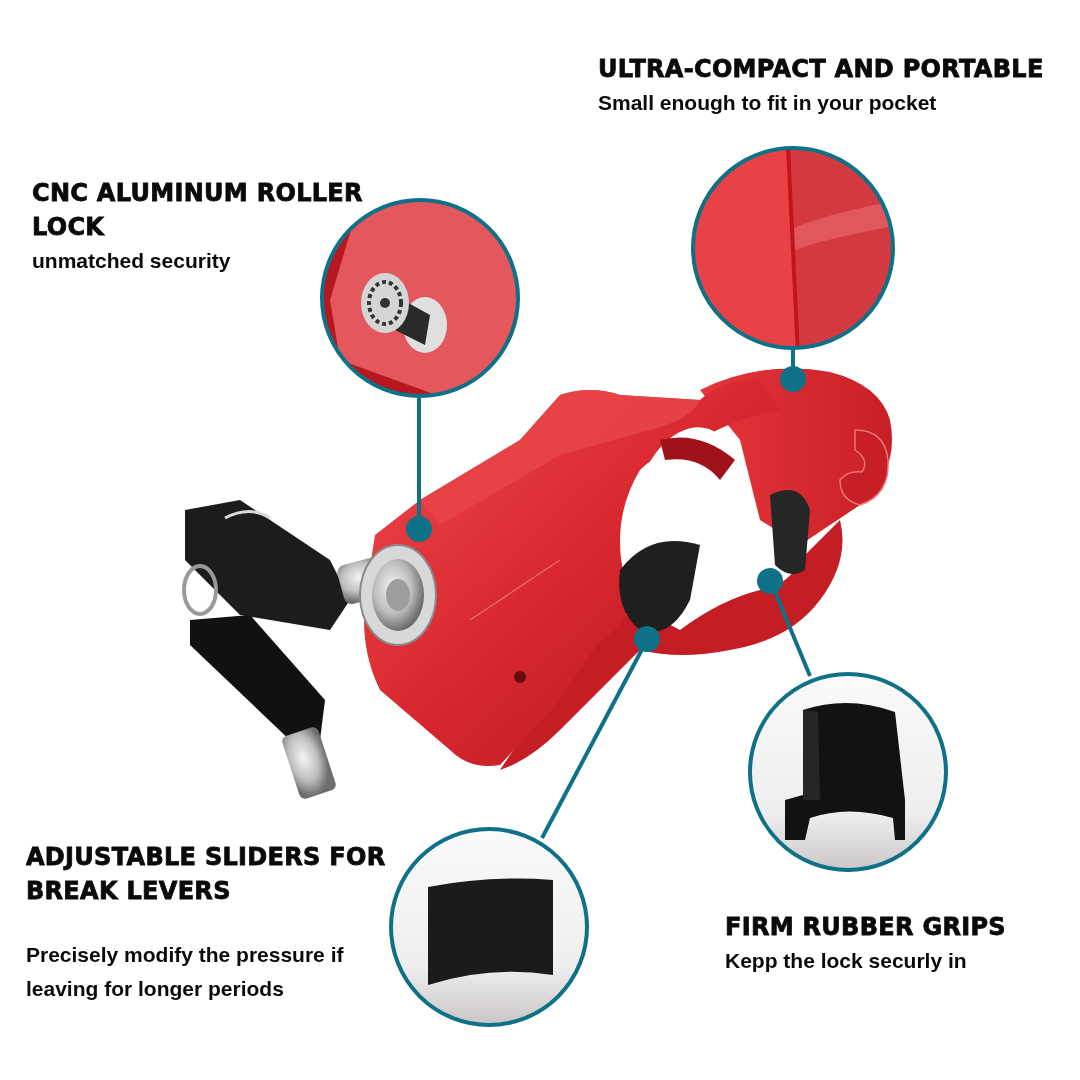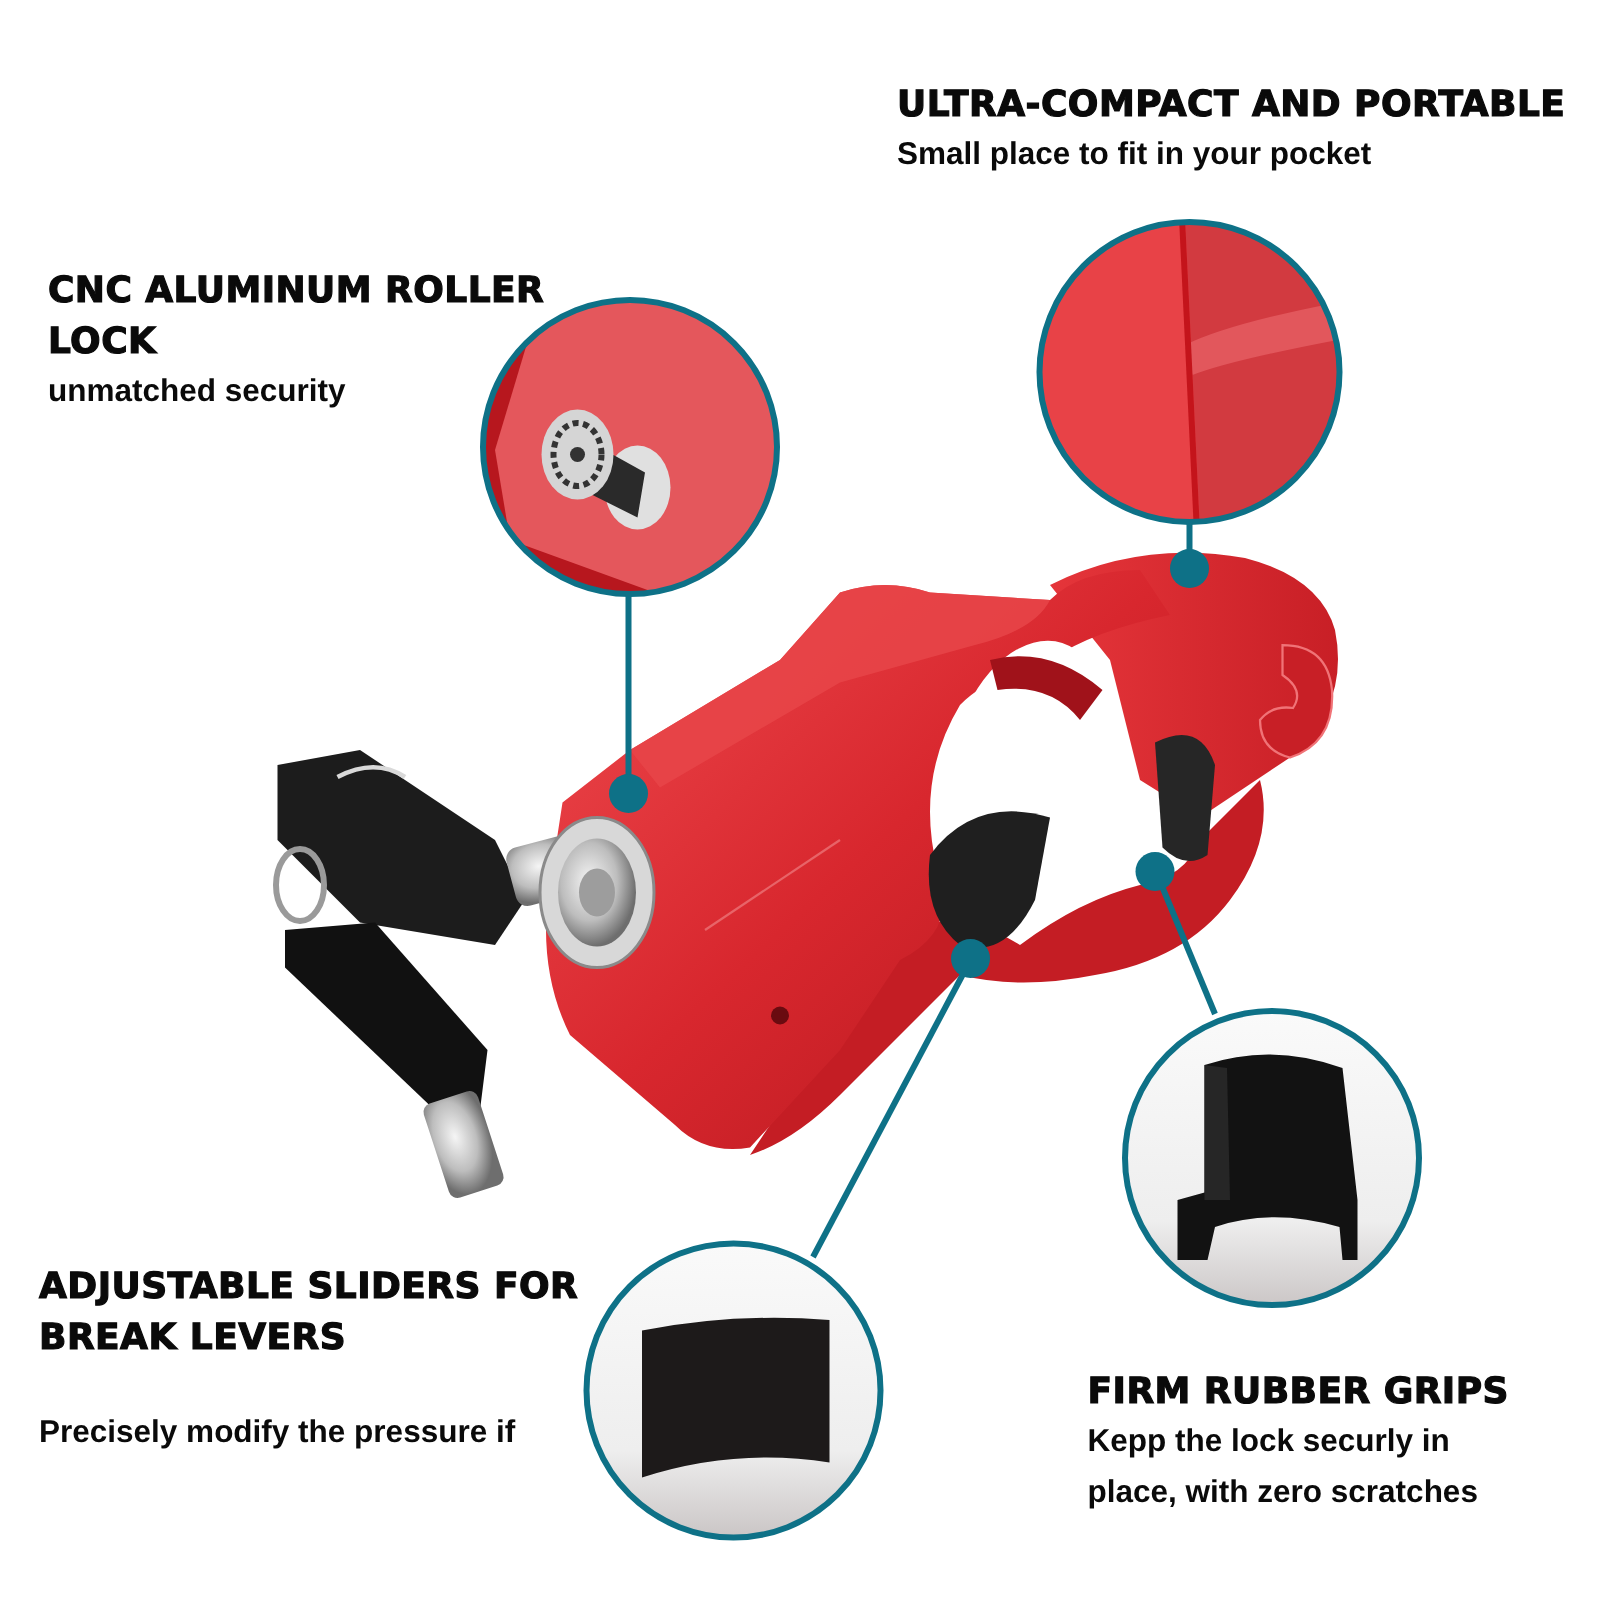--- a/index.html
+++ b/index.html
@@ -140,7 +140,7 @@
 
 <div class="feature" id="f-top">
   <h2>ULTRA-COMPACT AND PORTABLE</h2>
-  <p>Small place to fit in your pocket</p>
+  <p>Small enough to fit in your pocket</p>
 </div>
 
 <div class="feature" id="f-cnc">

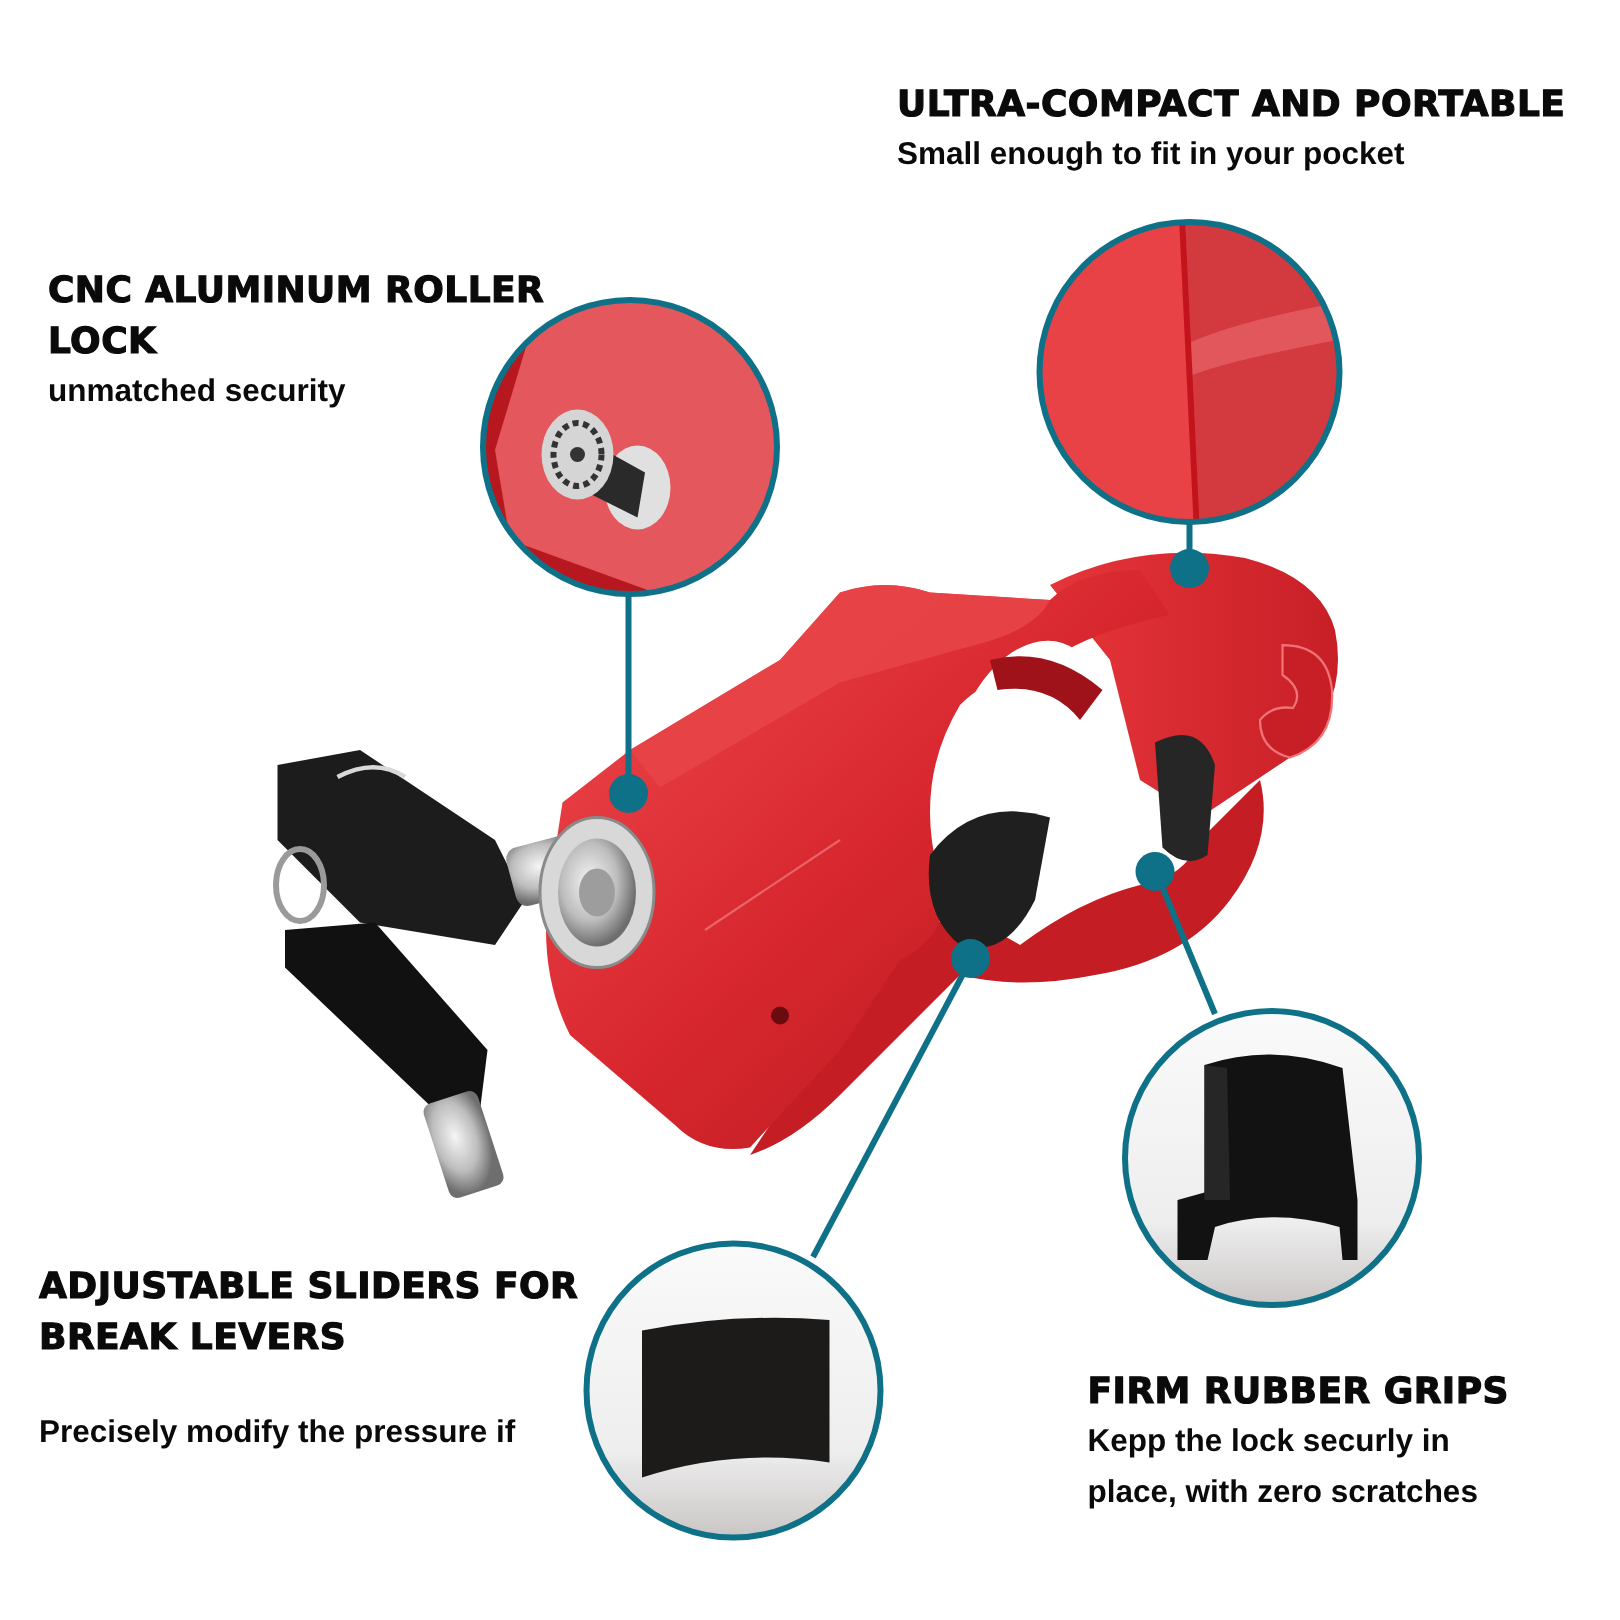--- a/index.html
+++ b/index.html
@@ -152,6 +152,7 @@
   <h2>ADJUSTABLE SLIDERS FOR</h2>
   <h2>BREAK LEVERS</h2>
   <p style="margin-top:30px">Precisely modify the pressure if</p>
+  <p>leaving for longer periods</p>
 </div>
 
 <div class="feature" id="f-grip">

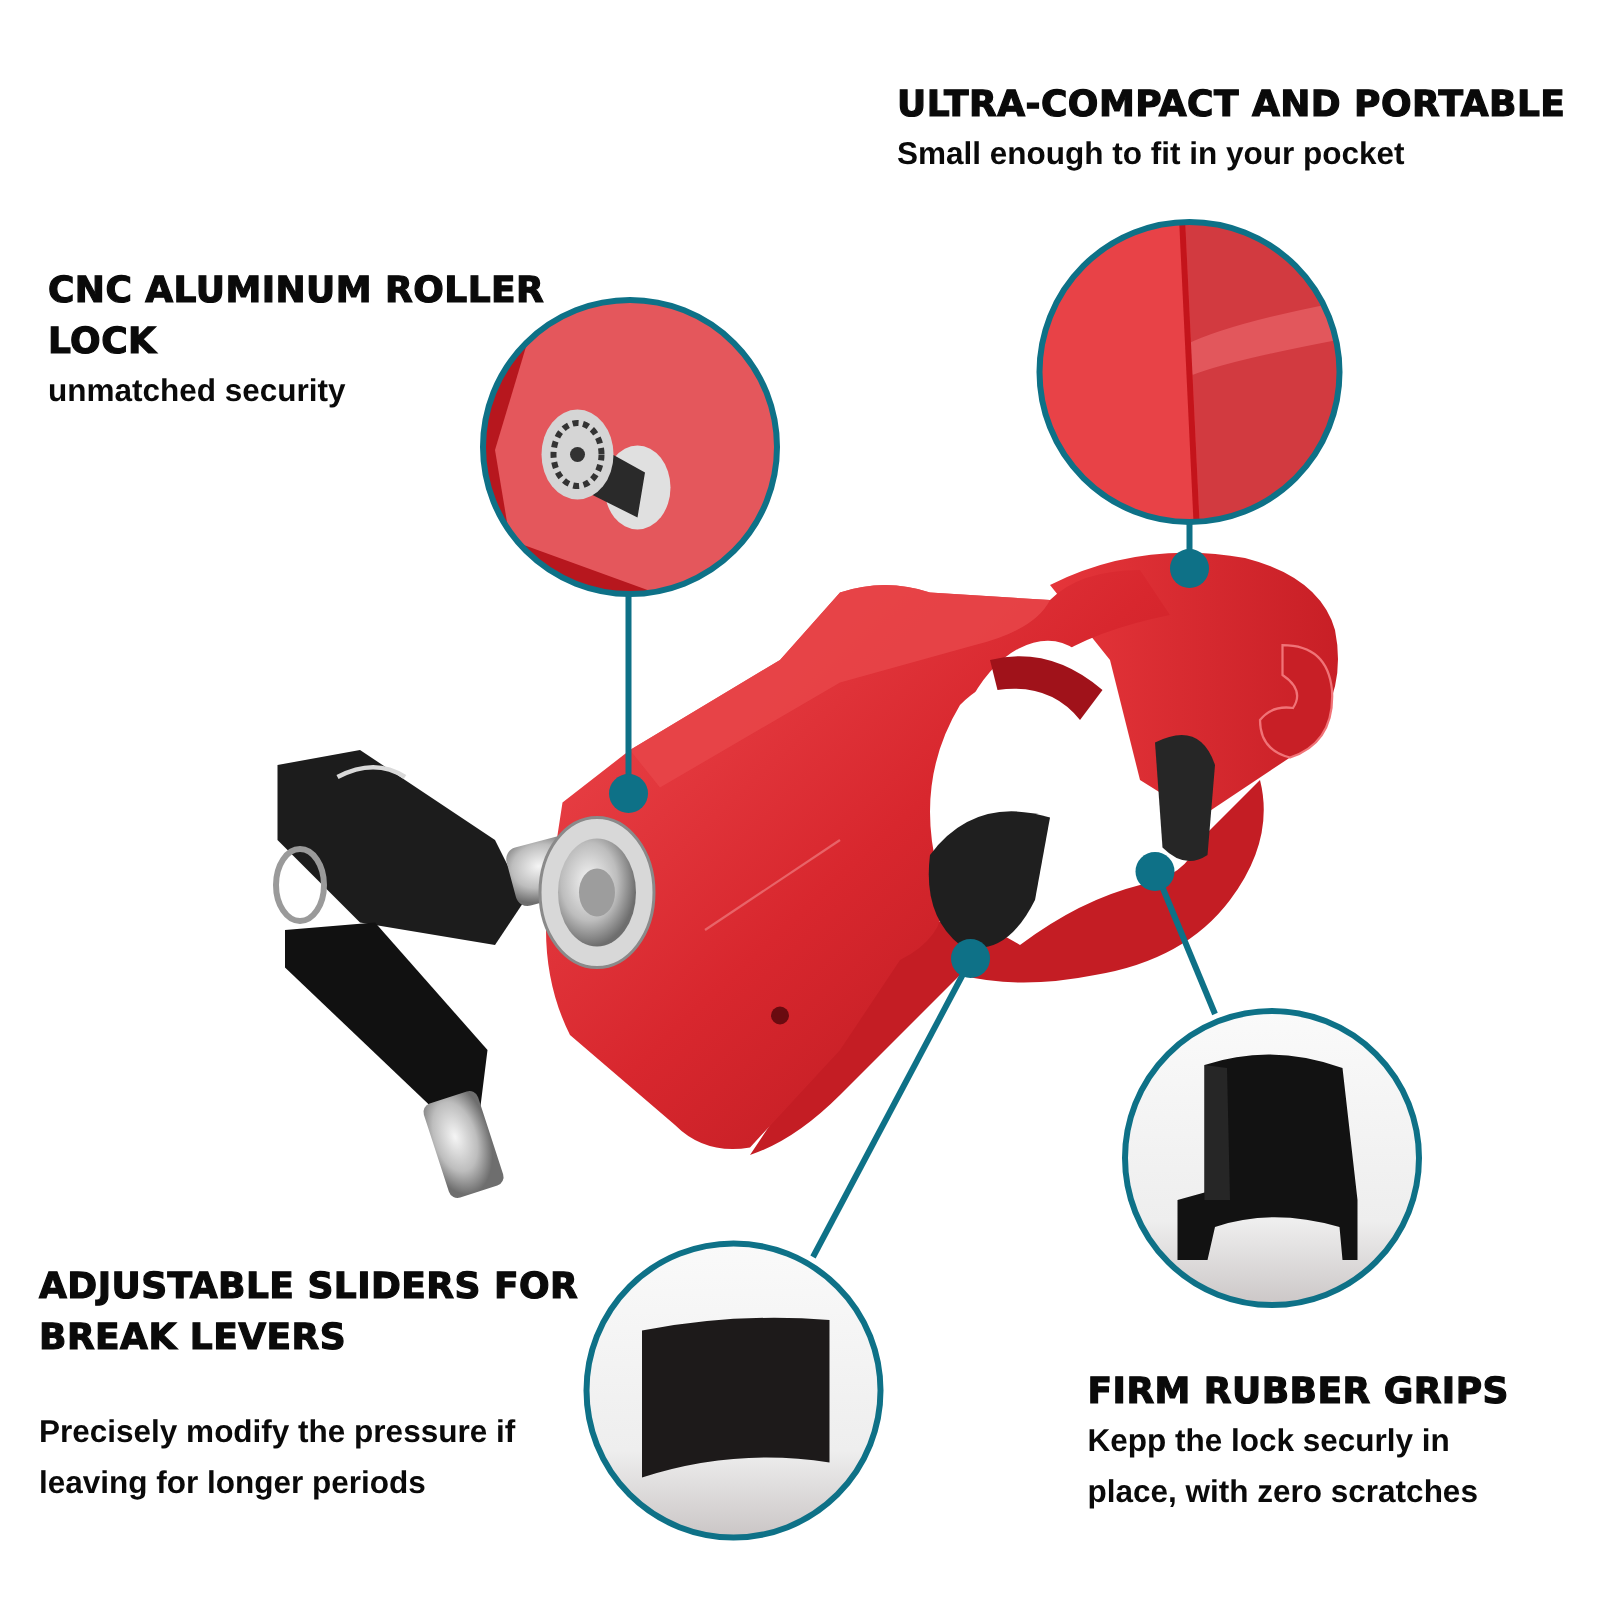--- a/index.html
+++ b/index.html
@@ -158,7 +158,6 @@
 <div class="feature" id="f-grip">
   <h2>FIRM RUBBER GRIPS</h2>
   <p>Kepp the lock securly in</p>
-  <p>place, with zero scratches</p>
 </div>
 
 </body></html>

